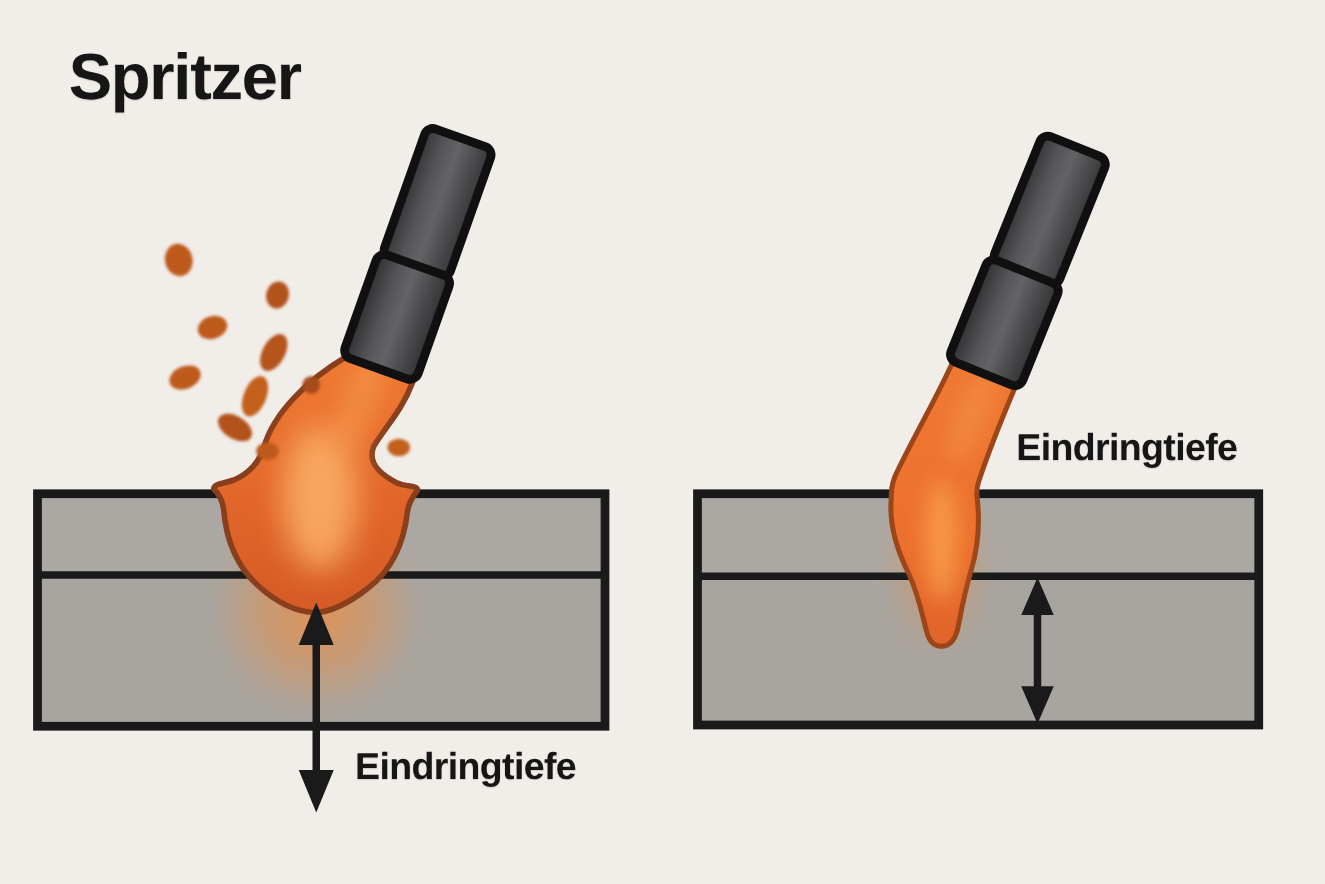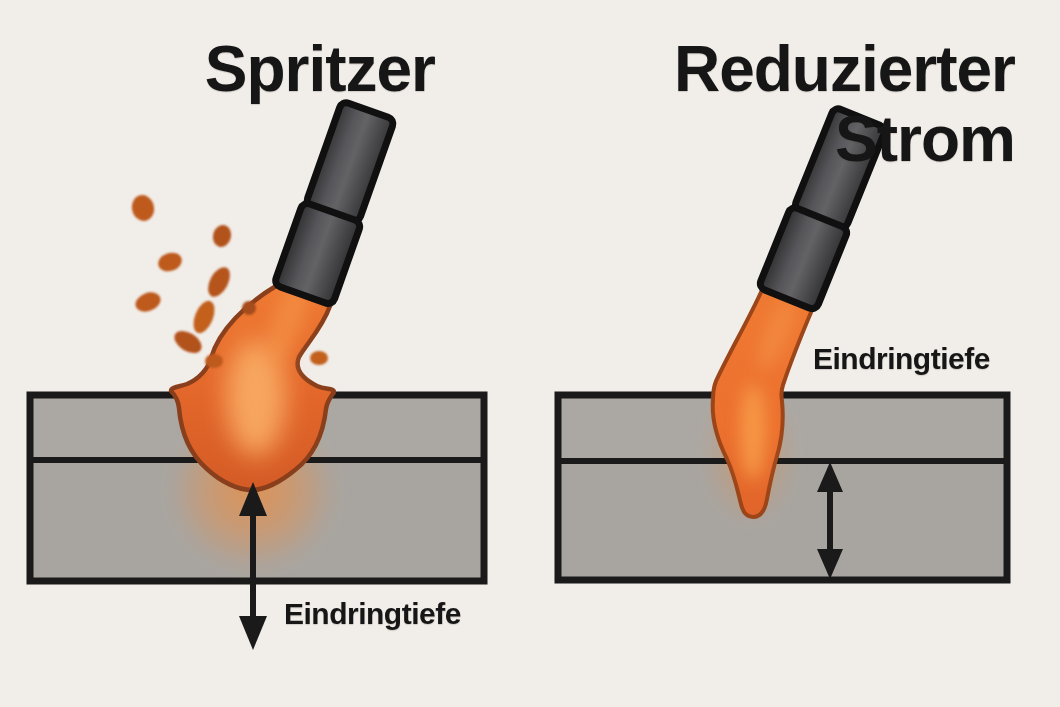--- a/index.html
+++ b/index.html
@@ -6,8 +6,8 @@
   body{font-family:"Liberation Sans","DejaVu Sans",sans-serif;background:var(--background,#F1EDE9);}
   .stage{position:relative;width:1060px;height:707px;background:var(--background,#F1EDE9);overflow:hidden;}
   .stage svg{position:absolute;left:0;top:0;}
-  .panel-title{position:absolute;top:34px;font-weight:bold;font-size:64px;letter-spacing:-1px;
-    color:var(--text,#161616);text-align:right;line-height:1.1;
+  .panel-title{position:absolute;top:34px;font-weight:bold;font-size:52px;letter-spacing:-1px;
+    color:var(--text,#161616);text-align:left;line-height:1.1;
     text-shadow:0 1px 1px rgba(60,50,40,0.18);}
   .title-left{left:55px;width:380px;}
   .title-right{left:565px;width:450px;}

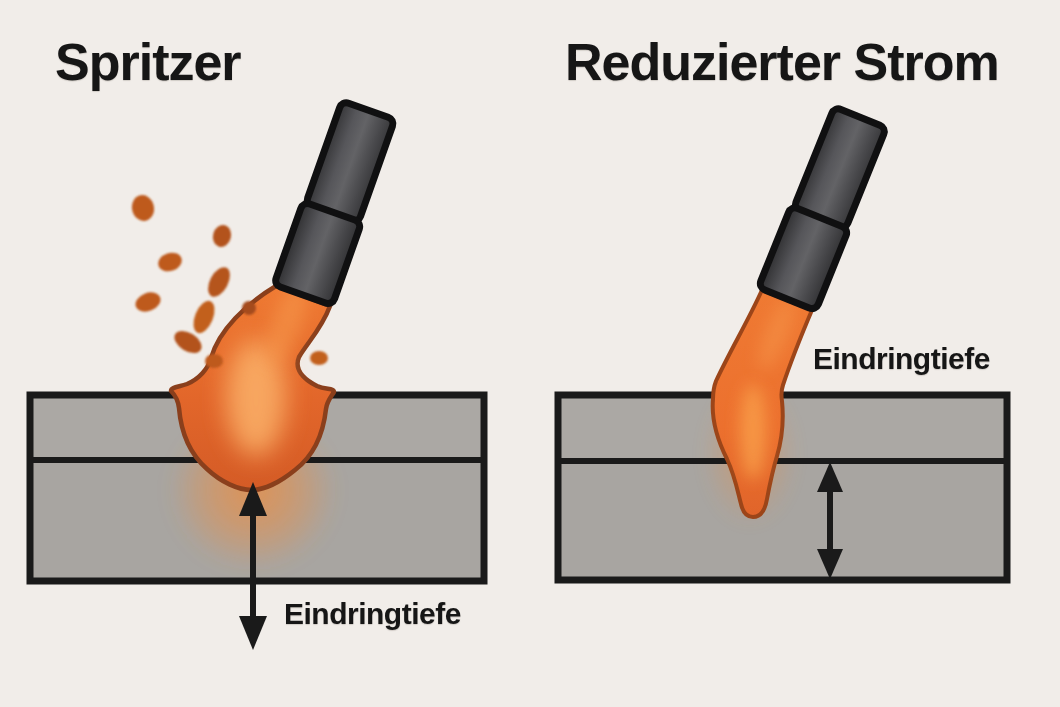--- a/index.html
+++ b/index.html
@@ -164,7 +164,6 @@
   </svg>
 
   <div class="panel-title title-left">Spritzer</div>
-  <div class="panel-title title-right">Reduzierter Strom</div>
   <div class="depth-label label-left">Eindringtiefe</div>
   <div class="depth-label label-right">Eindringtiefe</div>
 </div>

